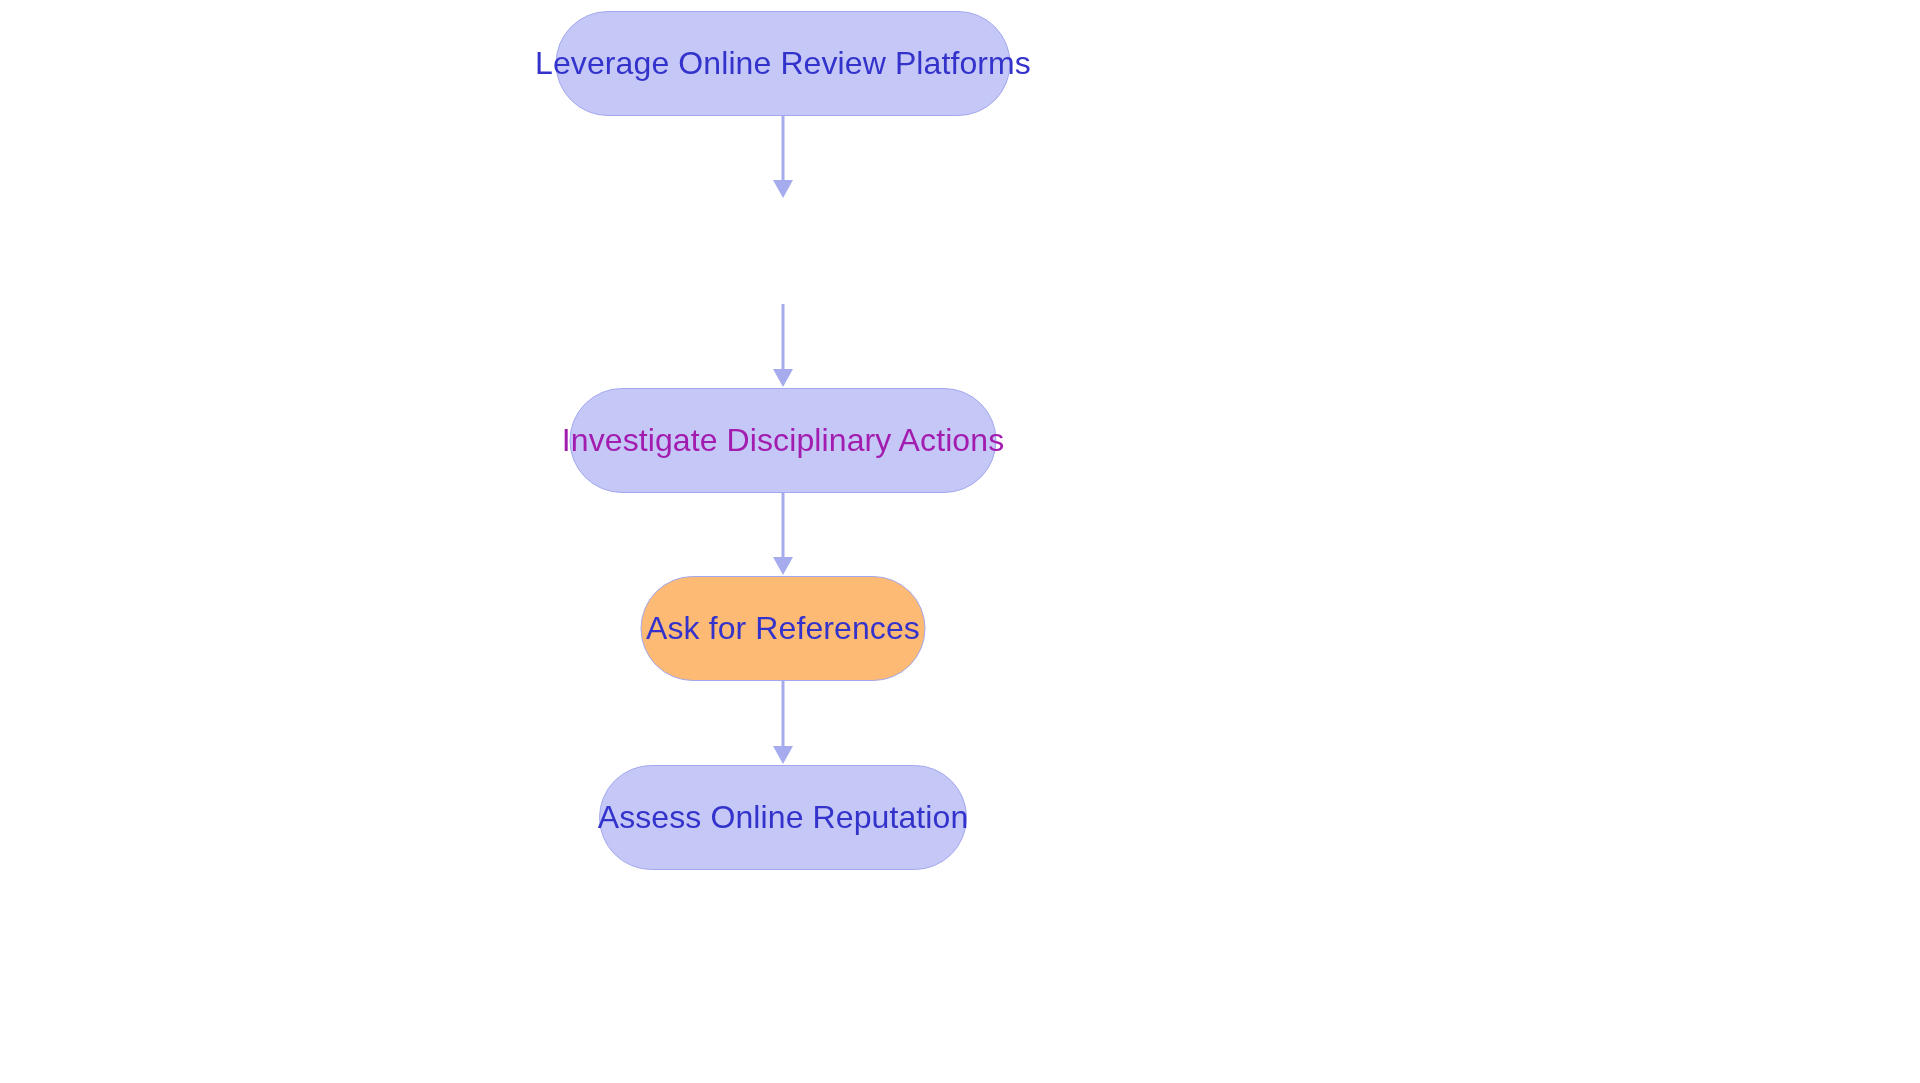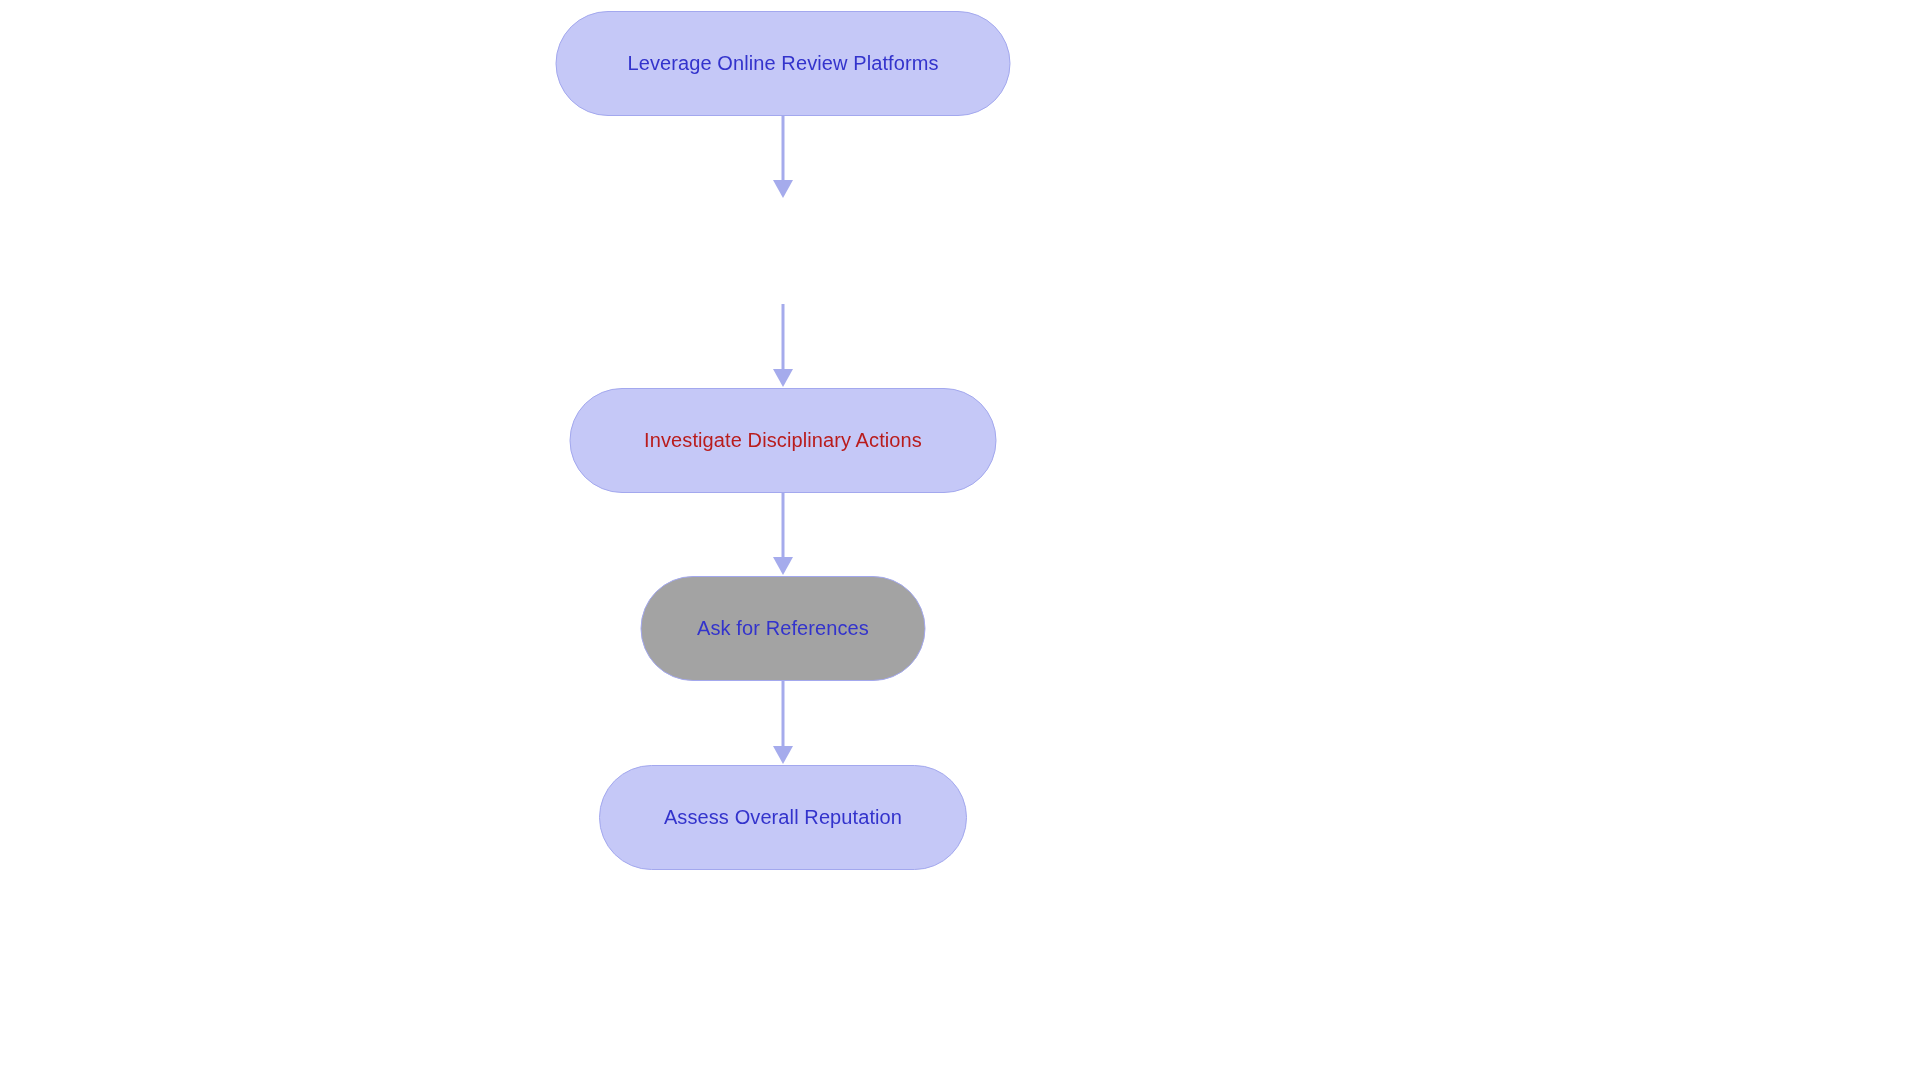--- a/index.html
+++ b/index.html
@@ -40,7 +40,7 @@
   .node-label {
     color: #3333cc;
     font-family: "Liberation Sans", sans-serif;
-    font-size: 20px;
+    font-size: 32px;
     font-weight: 400;
     line-height: 1;
     letter-spacing: 0.1px;

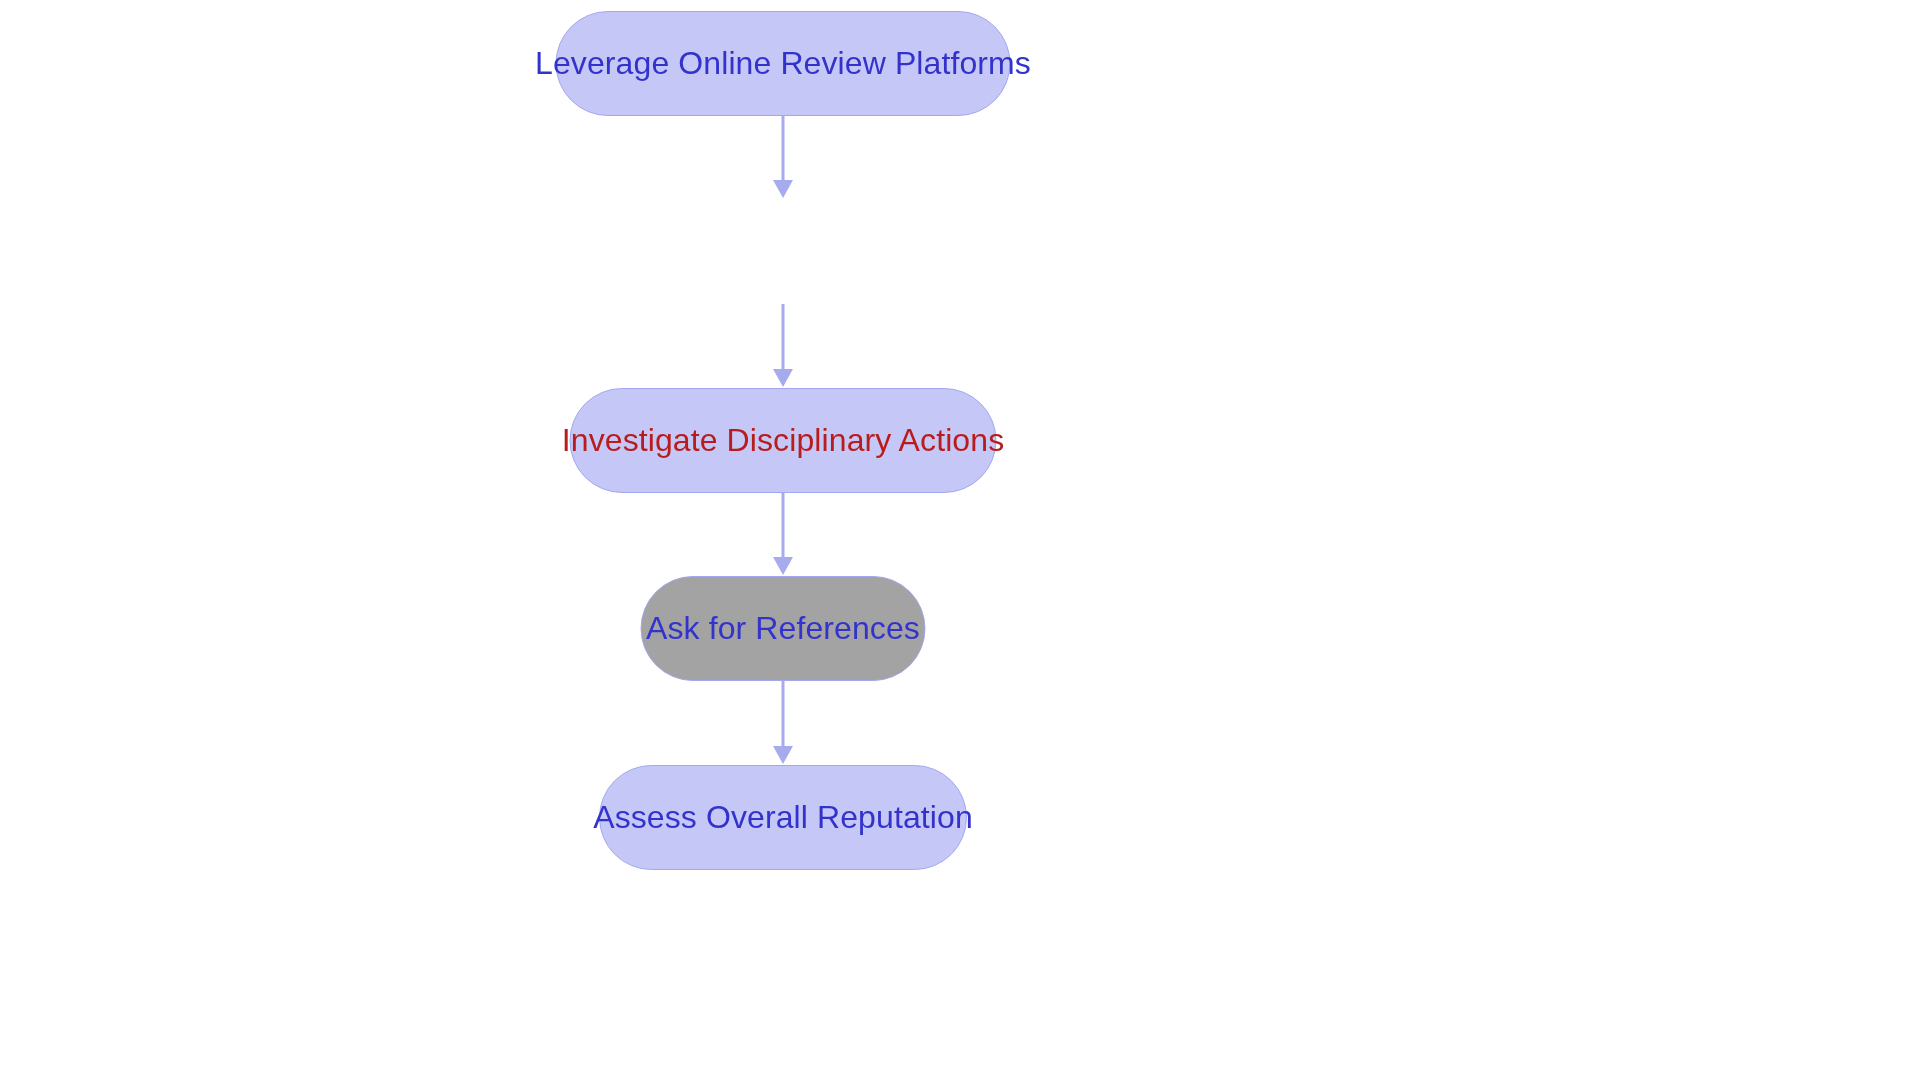--- a/index.html
+++ b/index.html
@@ -104,7 +104,7 @@
 
 
   <div class="node" style="left: 783px; top: 387.5px; width: 427px; height: 105px; border-radius: 52.5px; background: rgb(197, 200, 247); border-color: rgb(163, 168, 238);">
-    <span class="node-label" style="color: #b91c1c;">Investigate Disciplinary Actions</span>
+    <span class="node-label" style="color: #a21caf;">Investigate Disciplinary Actions</span>
   </div>
 
   <div class="node" style="left: 783px; top: 575.5px; width: 285px; height: 105px; border-radius: 52.5px; background: #a3a3a3; border-color: rgb(163, 168, 238);">

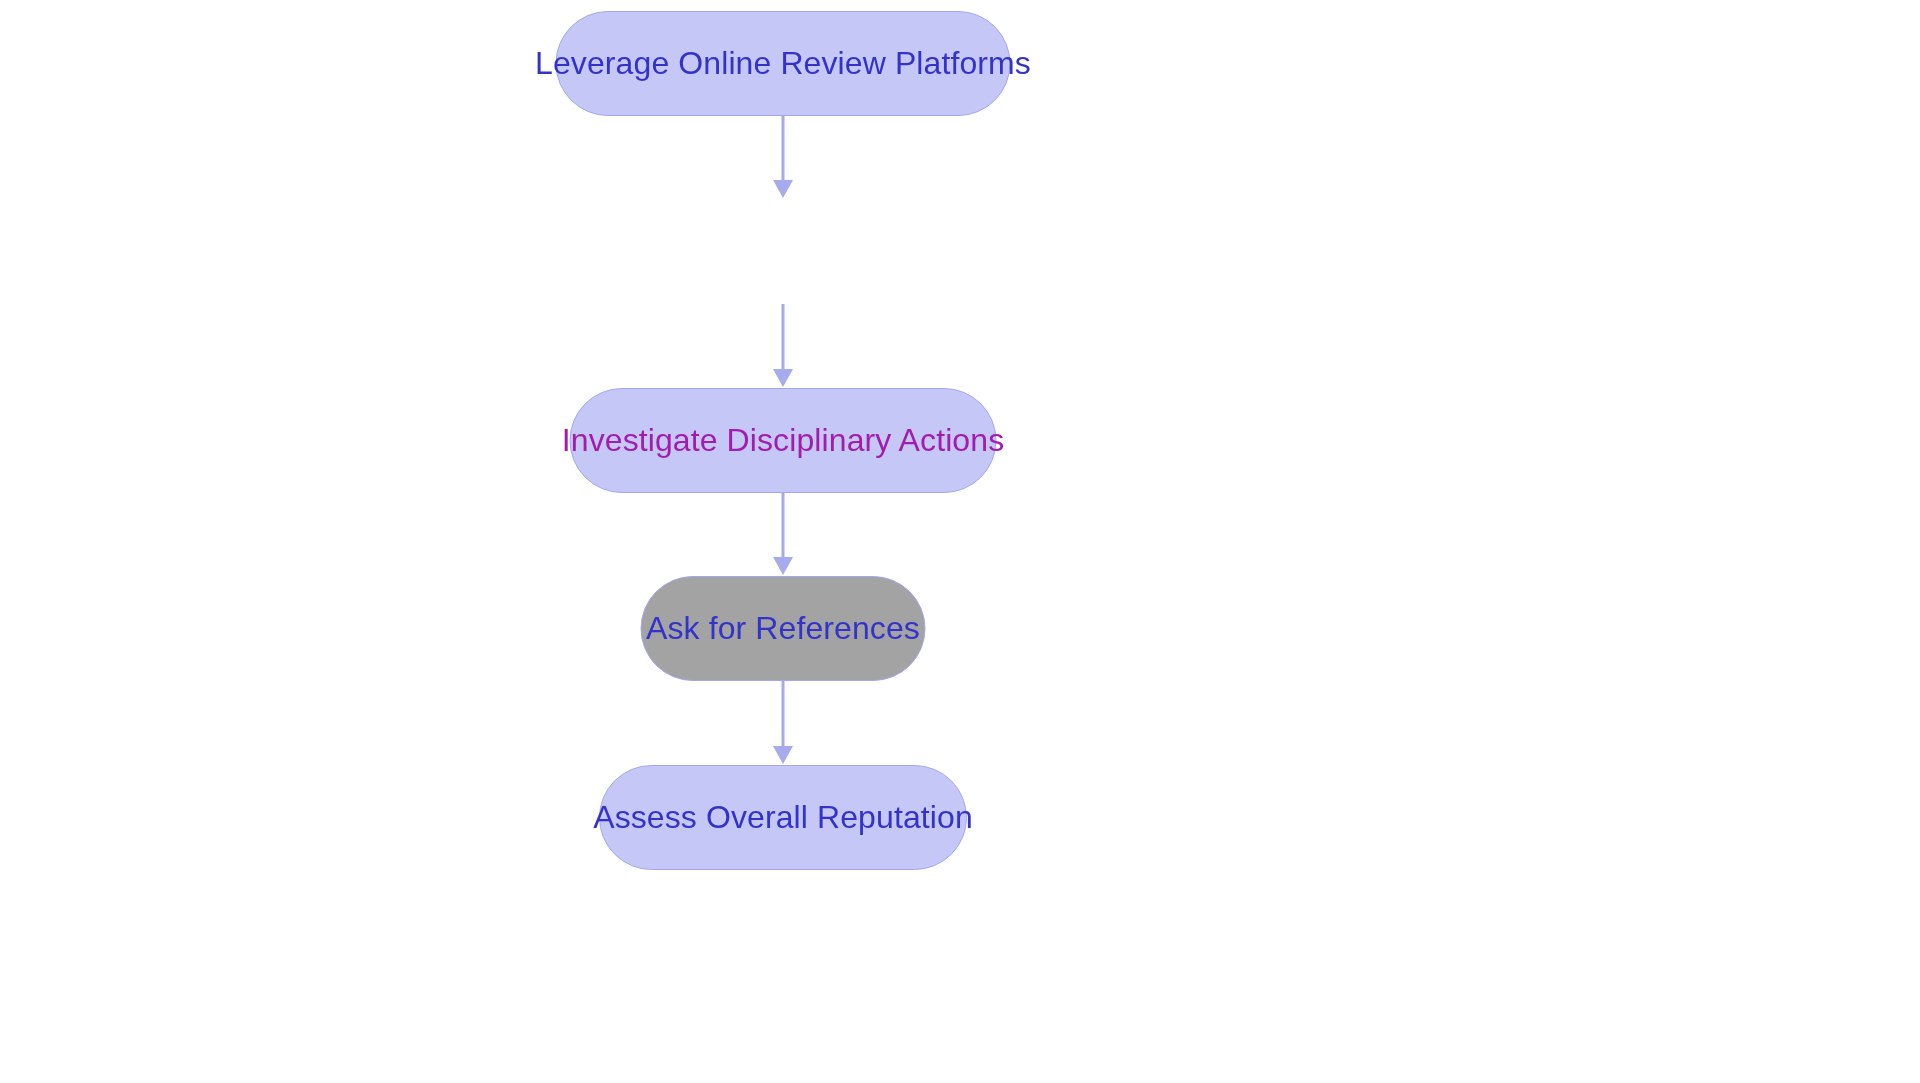--- a/index.html
+++ b/index.html
@@ -107,7 +107,7 @@
     <span class="node-label" style="color: #a21caf;">Investigate Disciplinary Actions</span>
   </div>
 
-  <div class="node" style="left: 783px; top: 575.5px; width: 285px; height: 105px; border-radius: 52.5px; background: #a3a3a3; border-color: rgb(163, 168, 238);">
+  <div class="node" style="left: 783px; top: 575.5px; width: 285px; height: 105px; border-radius: 52.5px; background: #fdba74; border-color: rgb(163, 168, 238);">
     <span class="node-label" style="color: rgb(51, 51, 204);">Ask for References</span>
   </div>
 

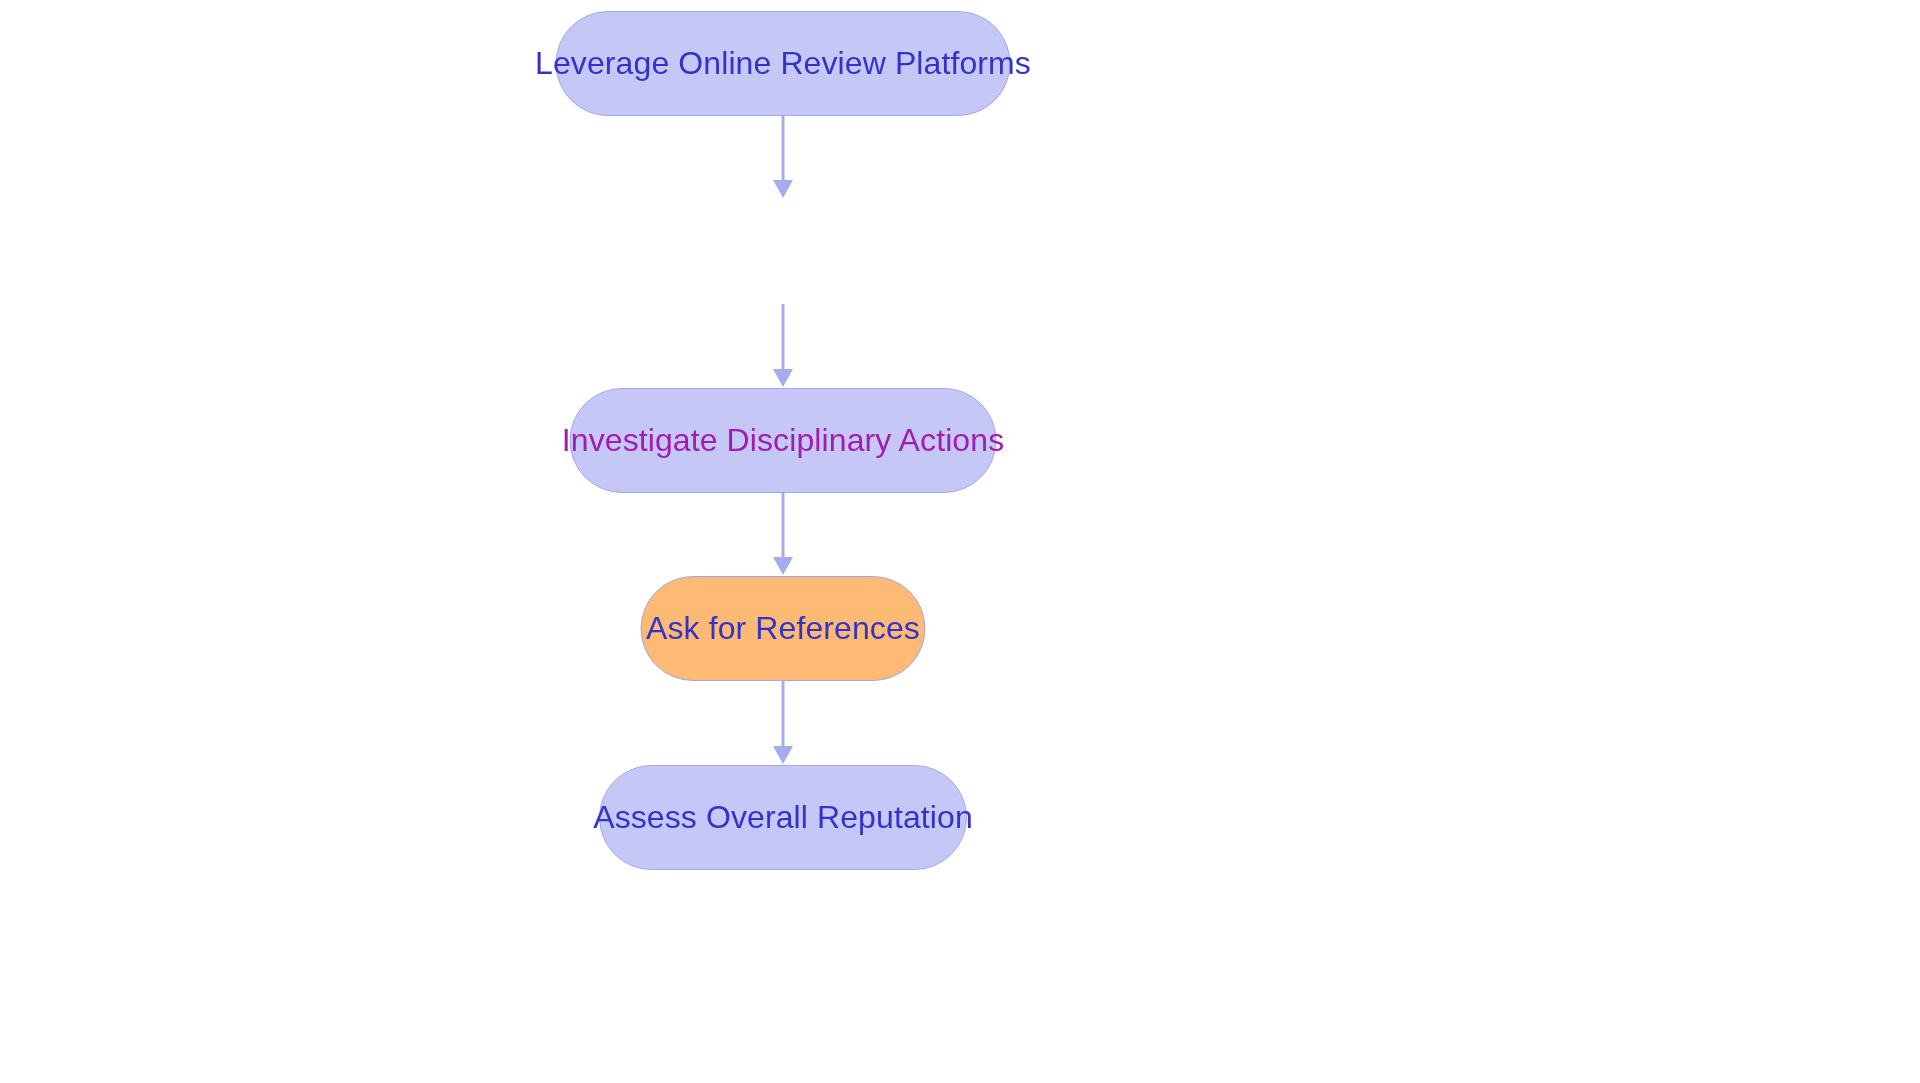--- a/index.html
+++ b/index.html
@@ -112,7 +112,7 @@
   </div>
 
   <div class="node" style="left: 783px; top: 764.5px; width: 368px; height: 105px; border-radius: 52.5px; background: rgb(197, 200, 247); border-color: rgb(163, 168, 238);">
-    <span class="node-label" style="color: rgb(51, 51, 204);">Assess Overall Reputation</span>
+    <span class="node-label" style="color: rgb(51, 51, 204);">Assess Online Reputation</span>
   </div>
 
 </div>

